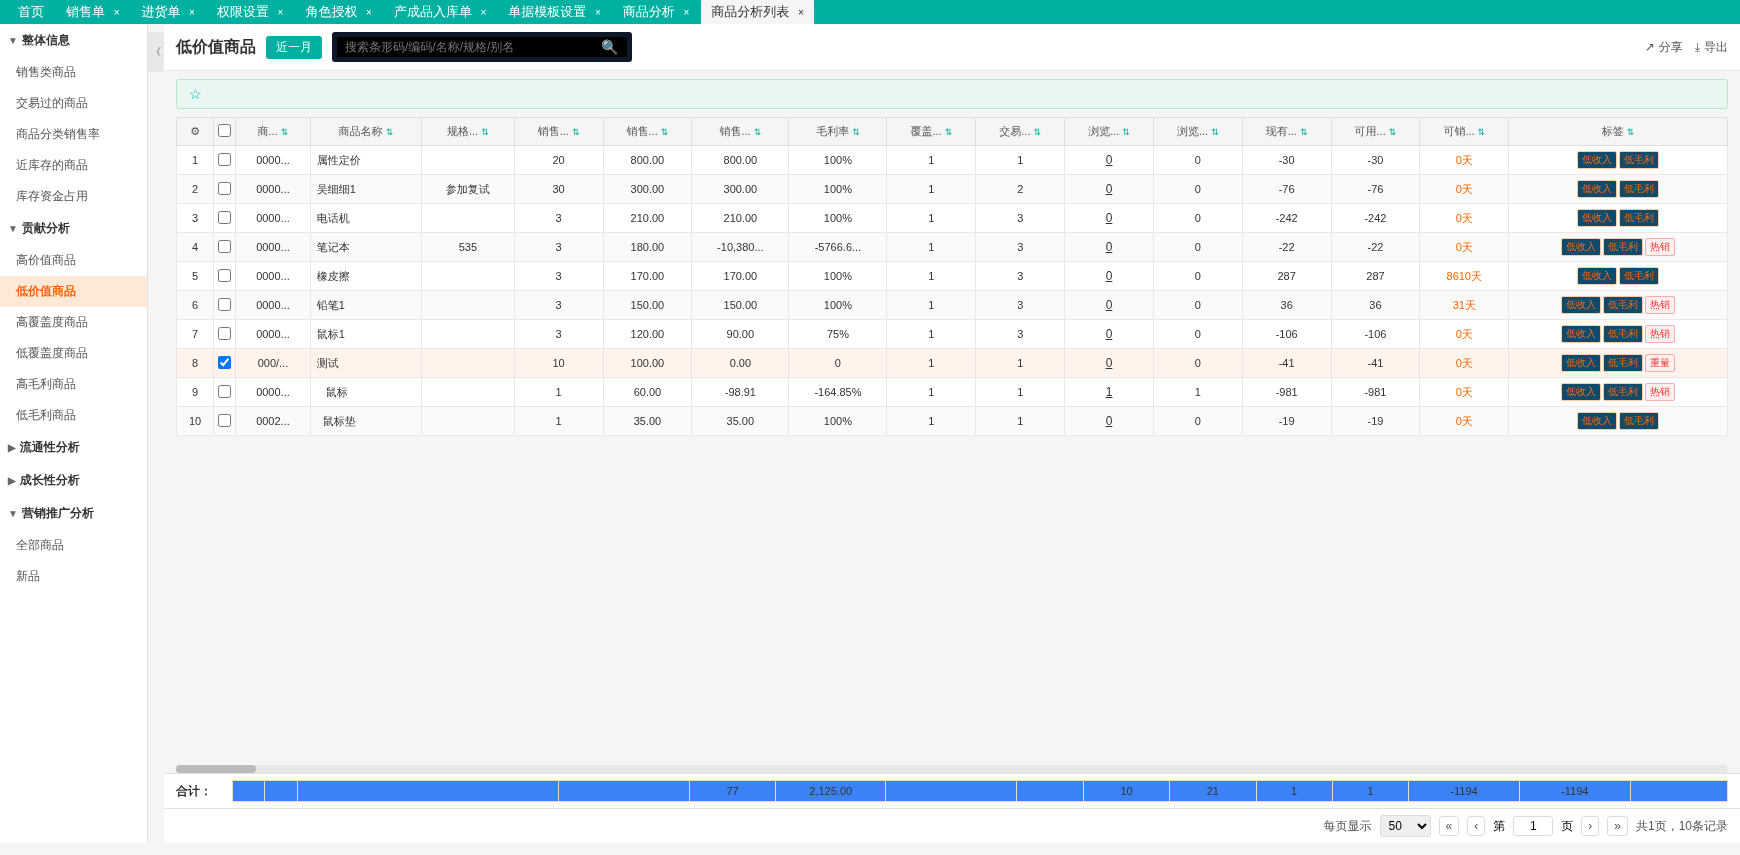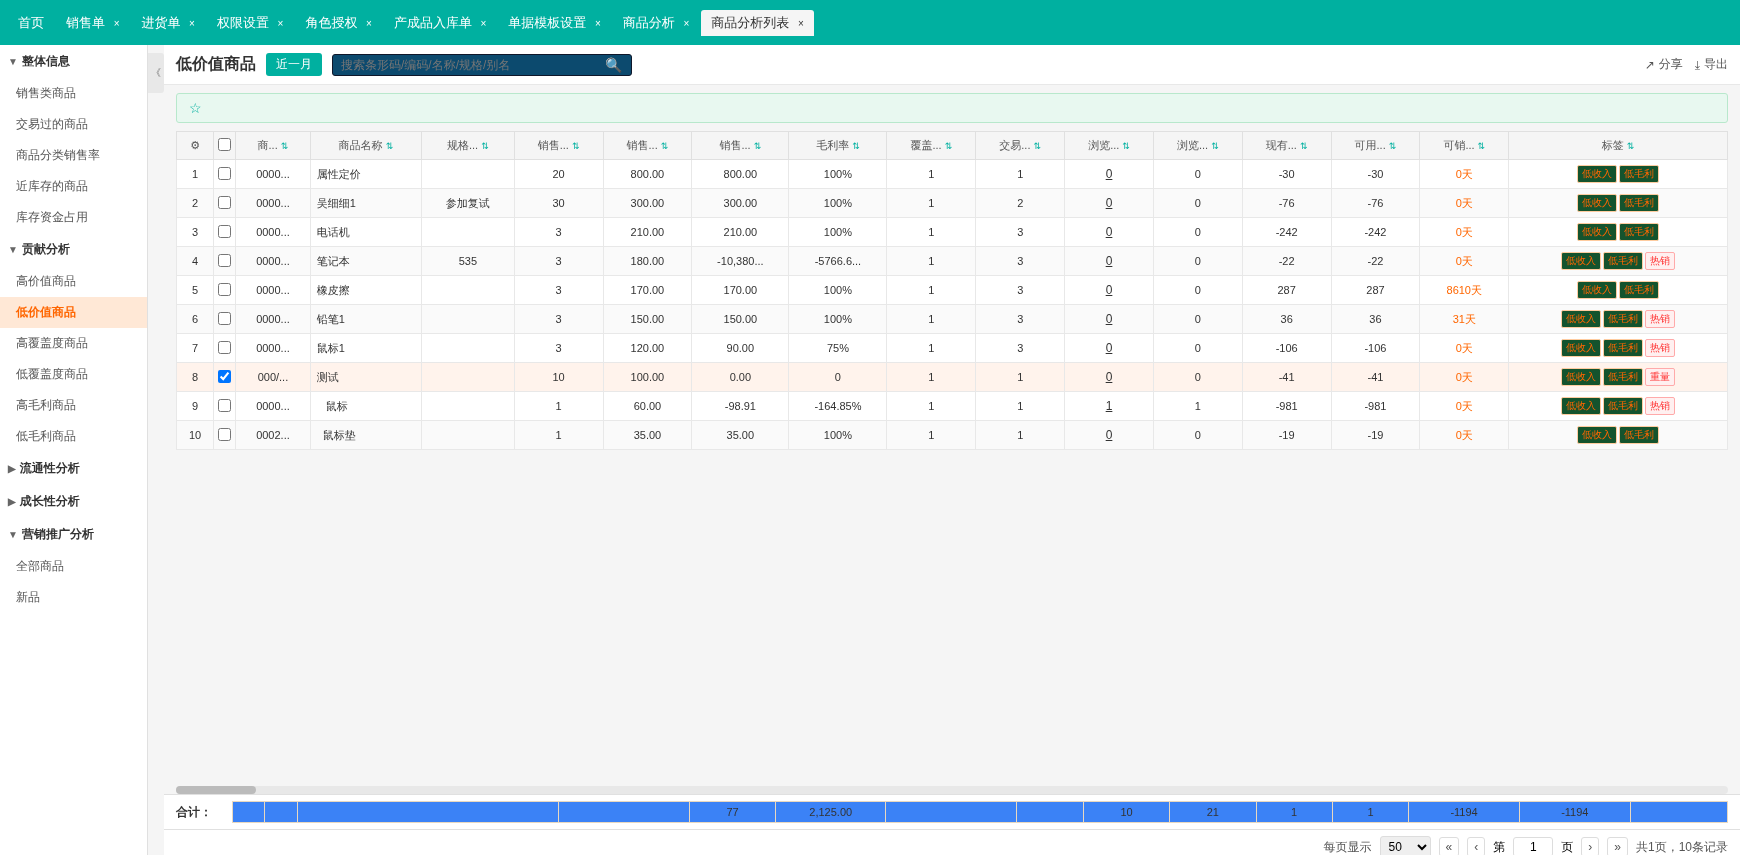--- a/index.html
+++ b/index.html
@@ -10,7 +10,7 @@
       background: #00b0a0;
       display: flex;
       align-items: center;
-      height: 45px;
+      height: 24px;
       padding: 0 8px;
       gap: 2px;
     }

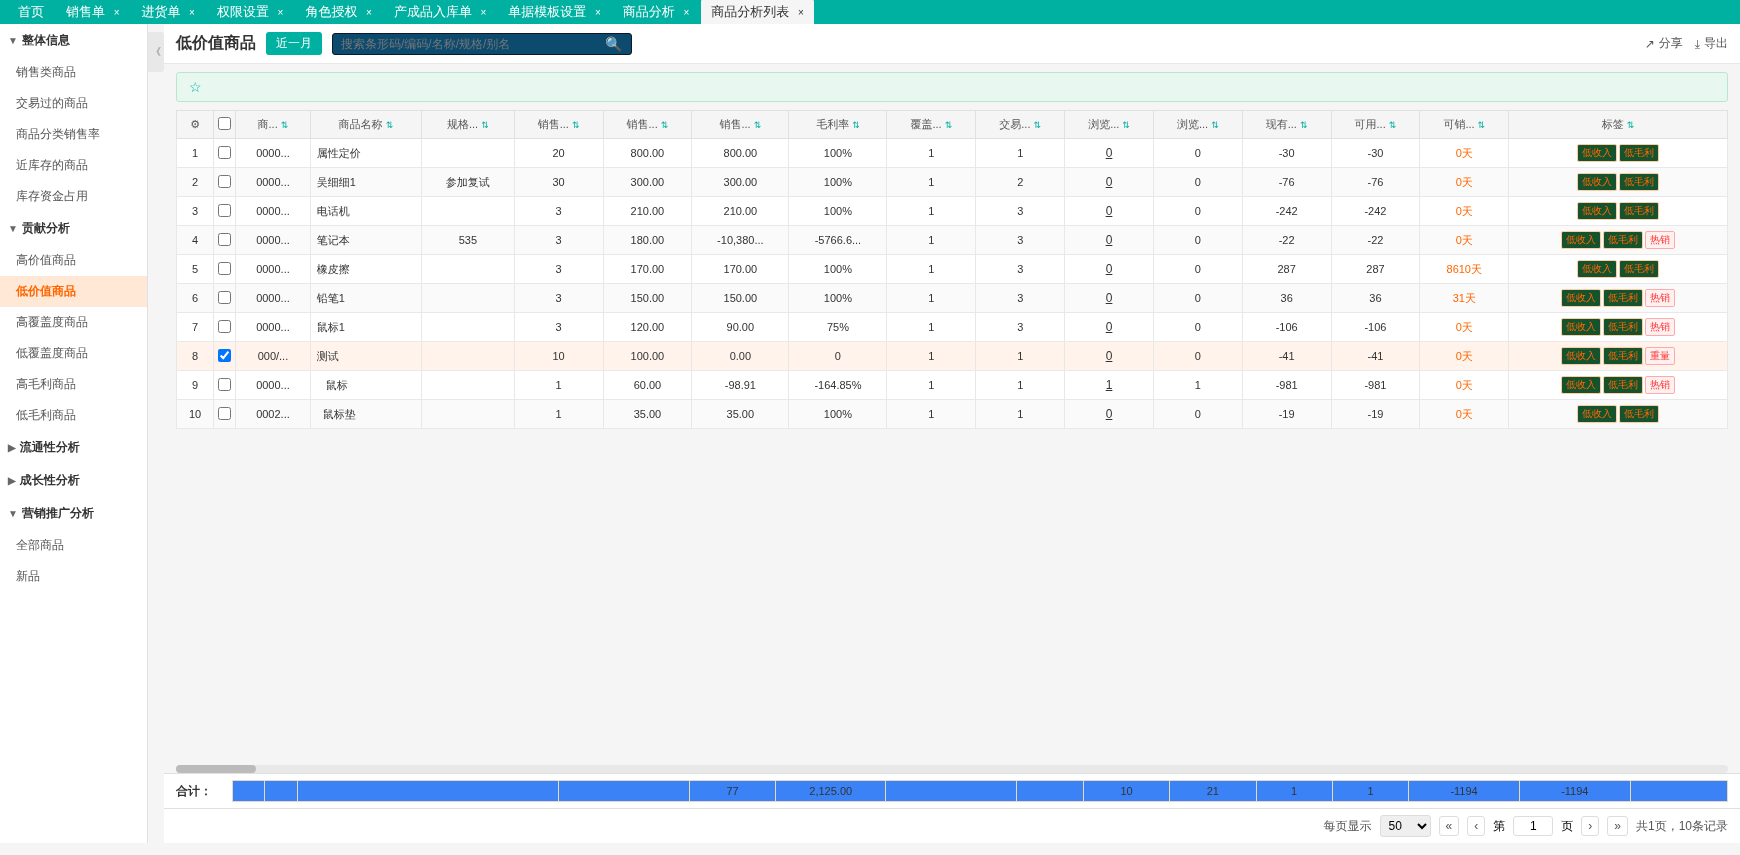--- a/index.html
+++ b/index.html
@@ -108,10 +108,10 @@
     .search-box {
       display: flex;
       align-items: center;
-      border: 1px solid #0f172a;
+      border: 5px solid #0f172a;
       border-radius: 3px;
       padding: 2px 8px;
-      background: #0c4a6e;
+      background: #000000;
       gap: 4px;
       flex: 1;
       max-width: 300px;

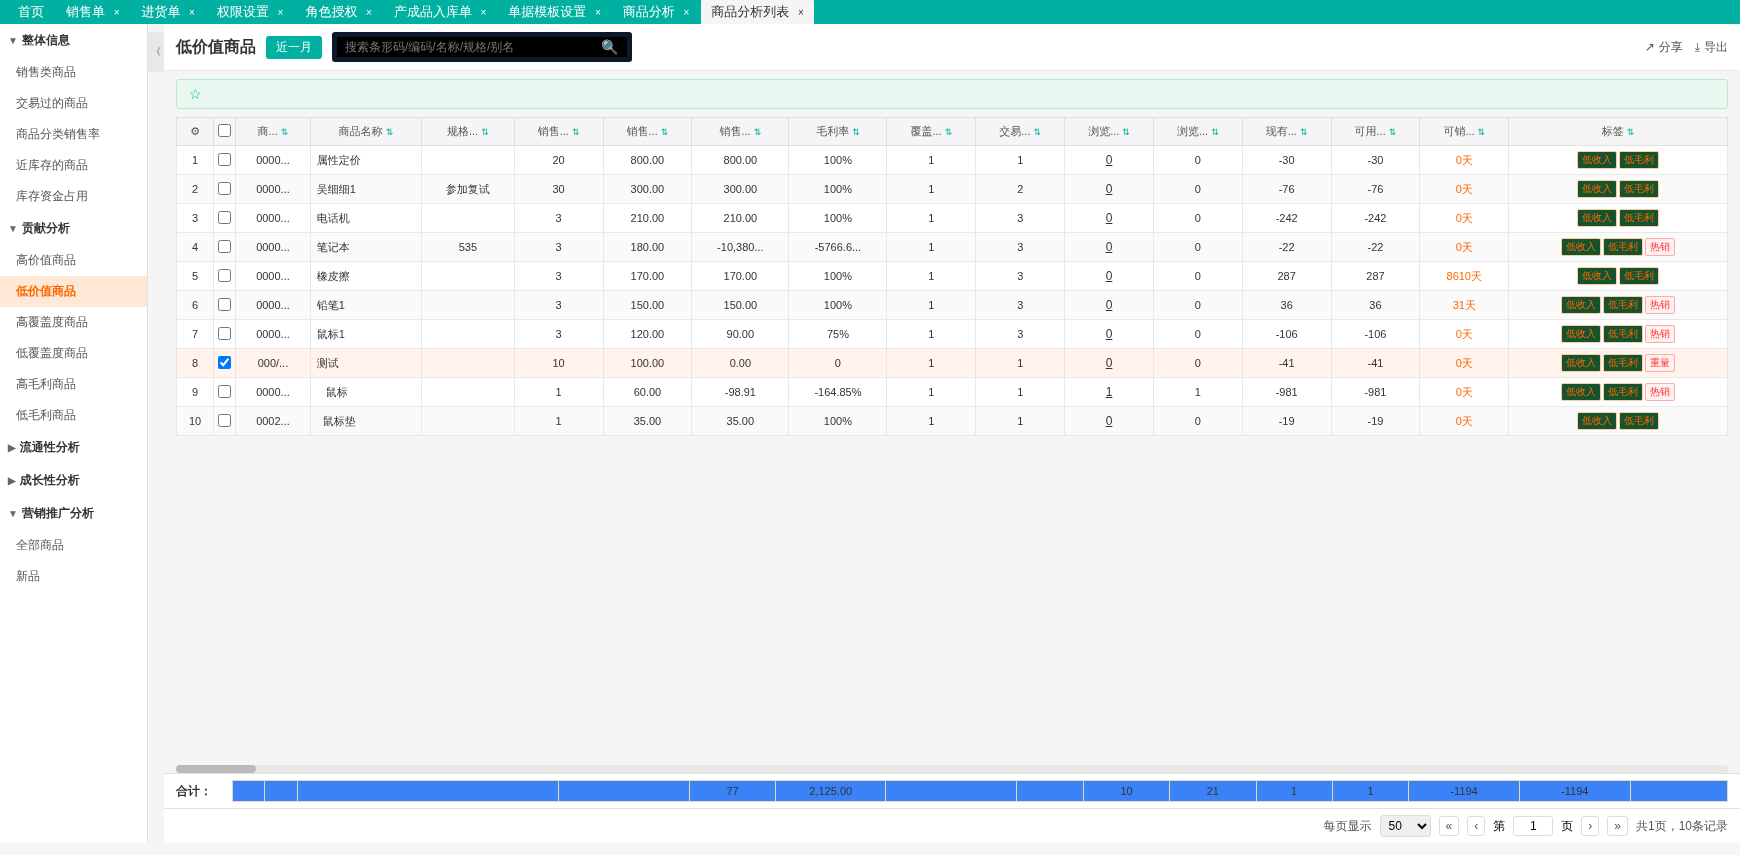--- a/index.html
+++ b/index.html
@@ -202,7 +202,7 @@
       margin: 0 1px;
       font-size: 10px;
     }
-    .tag-orange { background: #14532d; color: #ff6600; border: 1px solid #ffcca0; }
+    .tag-orange { background: #0c4a6e; color: #ff6600; border: 1px solid #ffcca0; }
     .tag-red { background: #fff0f0; color: #ff3333; border: 1px solid #ffaaaa; }
     .zero-day { color: #ff6600; font-size: 11px; }
     .underline { text-decoration: underline; cursor: pointer; color: #333; }

